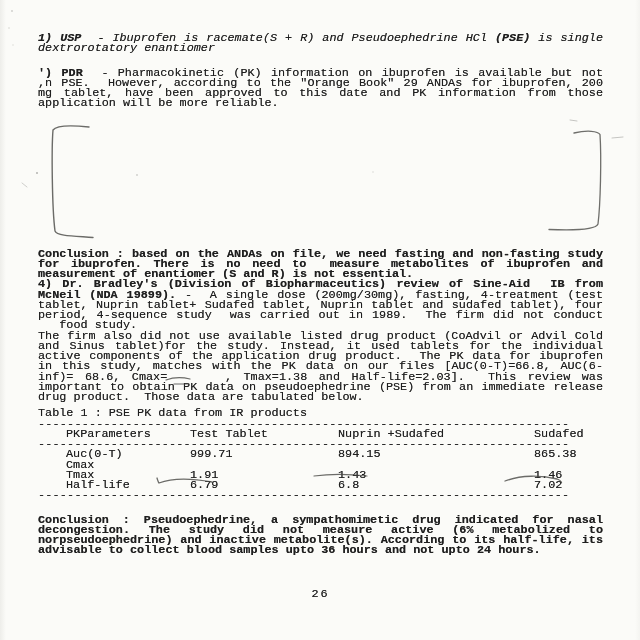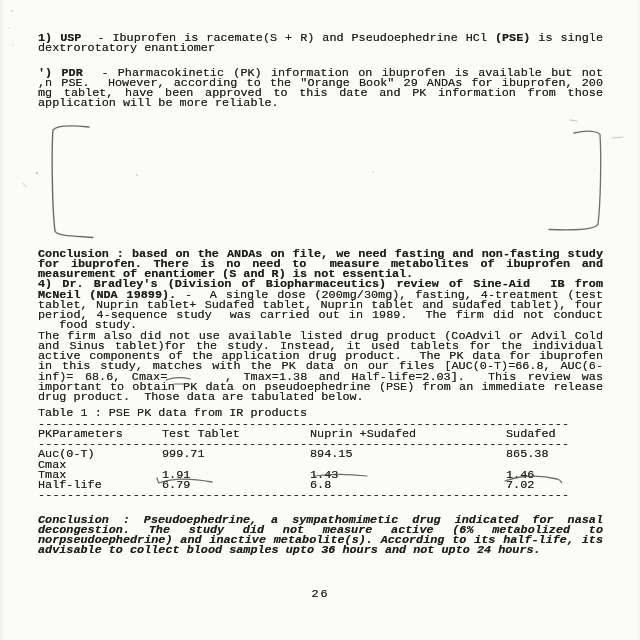--- a/index.html
+++ b/index.html
@@ -26,7 +26,7 @@
   .ln.j{text-align:justify;text-align-last:justify;}
   .b{font-weight:700;}
   .allbold span{font-weight:700;}
-  .para-usp{margin-bottom:14px;}
+  .para-usp{margin-bottom:14px;font-style:italic;}
   .para-pdr{margin-bottom:0;}
   .redaction-space{height:140px;}
   .para-conclusion1{margin-bottom:0;}

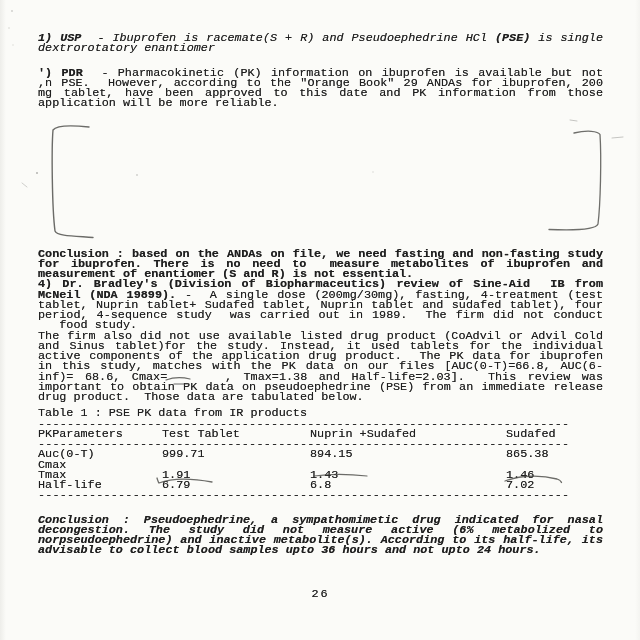--- a/index.html
+++ b/index.html
@@ -32,7 +32,7 @@
   .para-conclusion1{margin-bottom:0;}
   .para-bradley{margin-bottom:6px;}
   .tablewrap{margin-bottom:14px;}
-  .trow{display:grid;grid-template-columns:124px 148px 196px 1fr;}
+  .trow{display:grid;grid-template-columns:124px 148px 196px 1fr;margin-left:28px;}
   .trow > span{white-space:pre;overflow:visible;}
   .sep{white-space:pre;overflow:hidden;letter-spacing:0.2px;}
   .para-conclusion2{margin-bottom:0;font-style:italic;}

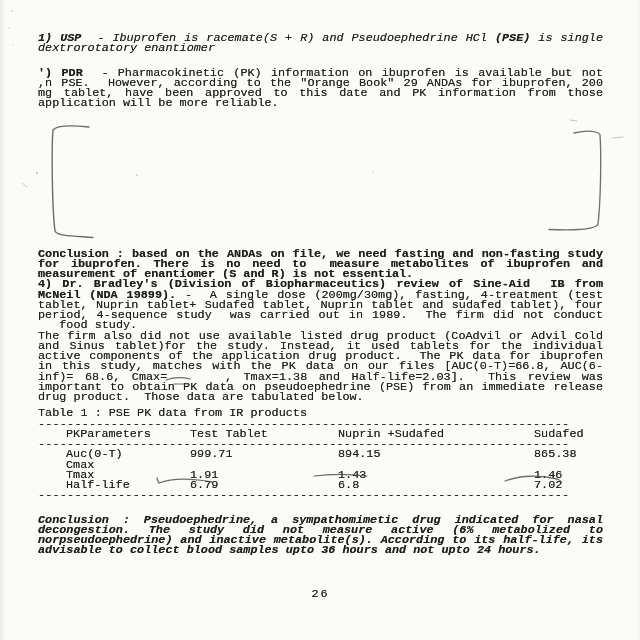--- a/index.html
+++ b/index.html
@@ -35,7 +35,7 @@
   .trow{display:grid;grid-template-columns:124px 148px 196px 1fr;margin-left:28px;}
   .trow > span{white-space:pre;overflow:visible;}
   .sep{white-space:pre;overflow:hidden;letter-spacing:0.2px;}
-  .para-conclusion2{margin-bottom:0;font-style:italic;}
+  .para-conclusion2{margin-bottom:0;}
   .pageno{
     margin-top:33px;text-align:center;letter-spacing:2px;
   }

